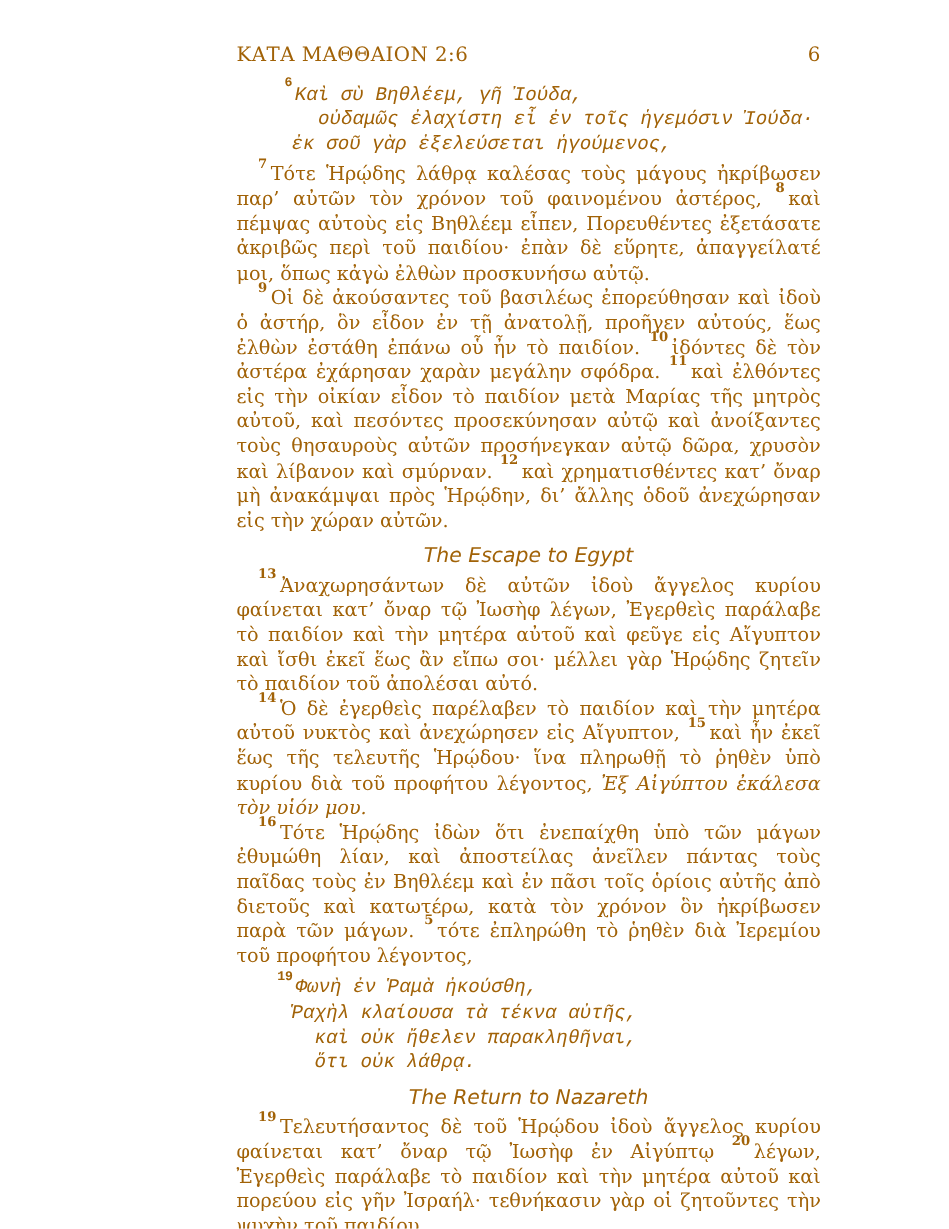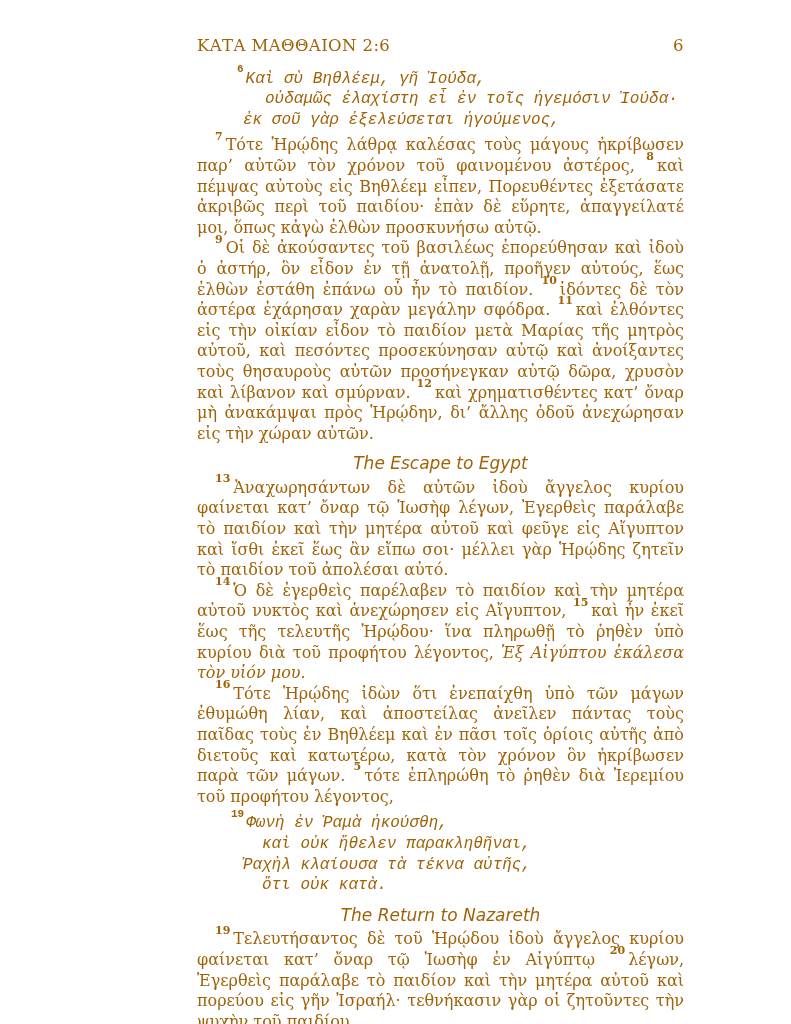--- a/index.html
+++ b/index.html
@@ -109,8 +109,8 @@
 
   <div class="poetry" style="margin-top:6px;">
     <div class="pline ind-d"><sup class="vnum">19</sup><span class="vtext">Φωνὴ ἐν Ῥαμὰ ἠκούσθη,</span></div>
+    <div class="pline ind-c"><span class="vtext">Ῥαχὴλ κλαίουσα τὰ τέκνα αὐτῆς,</span></div>
     <div class="pline ind-e"><span class="vtext">καὶ οὐκ ἤθελεν παρακληθῆναι,</span></div>
-    <div class="pline ind-c"><span class="vtext">Ῥαχὴλ κλαίουσα τὰ τέκνα αὐτῆς,</span></div>
     <div class="pline ind-e"><span class="vtext">ὅτι οὐκ κατὰ.</span></div>
   </div>
 

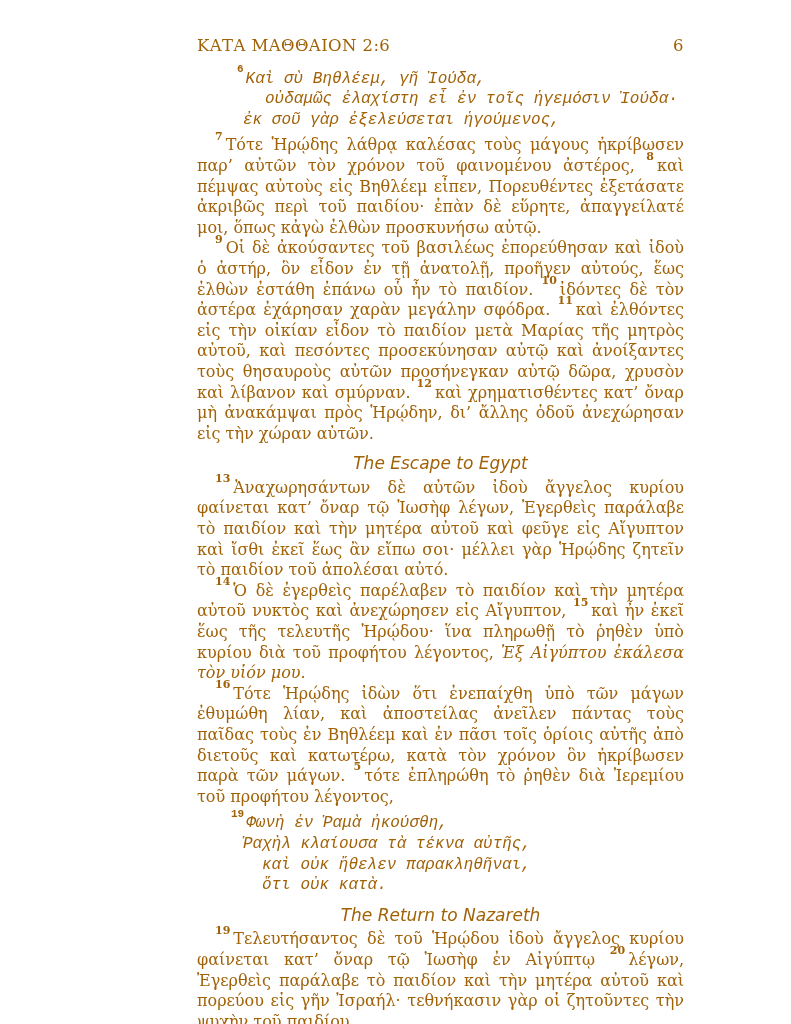--- a/index.html
+++ b/index.html
@@ -111,7 +111,7 @@
     <div class="pline ind-d"><sup class="vnum">19</sup><span class="vtext">Φωνὴ ἐν Ῥαμὰ ἠκούσθη,</span></div>
     <div class="pline ind-c"><span class="vtext">Ῥαχὴλ κλαίουσα τὰ τέκνα αὐτῆς,</span></div>
     <div class="pline ind-e"><span class="vtext">καὶ οὐκ ἤθελεν παρακληθῆναι,</span></div>
-    <div class="pline ind-e"><span class="vtext">ὅτι οὐκ κατὰ.</span></div>
+    <div class="pline ind-e"><span class="vtext">ὅτι οὐκ λάθρᾳ.</span></div>
   </div>
 
   <h2 class="section-heading">The Return to Nazareth</h2>

